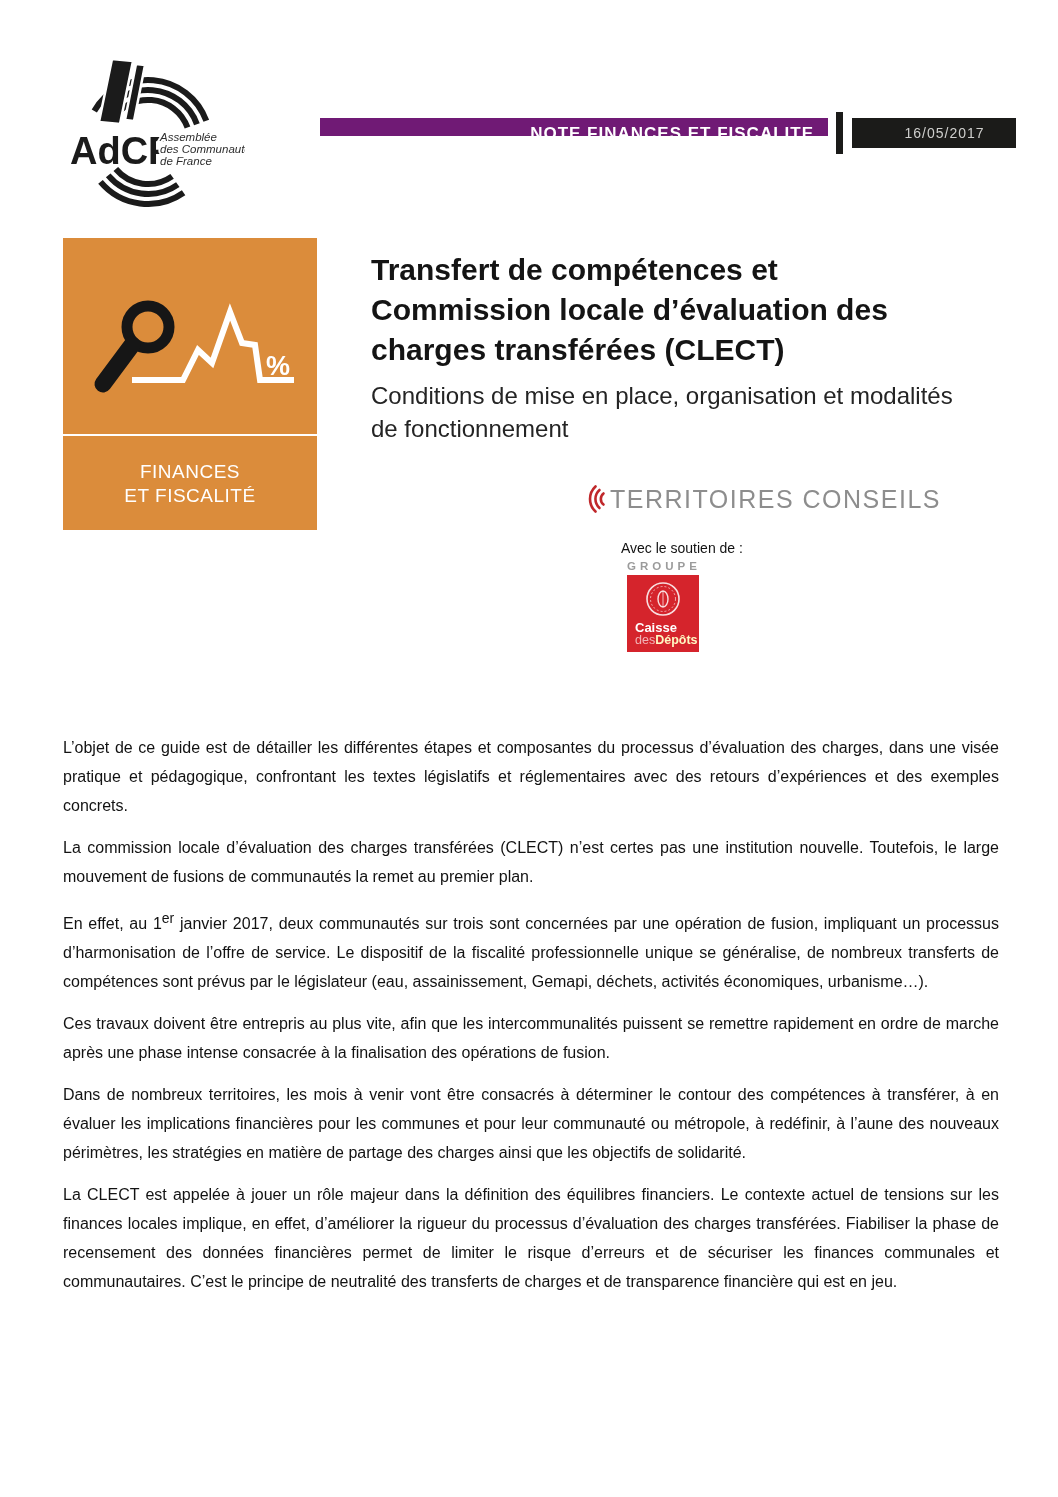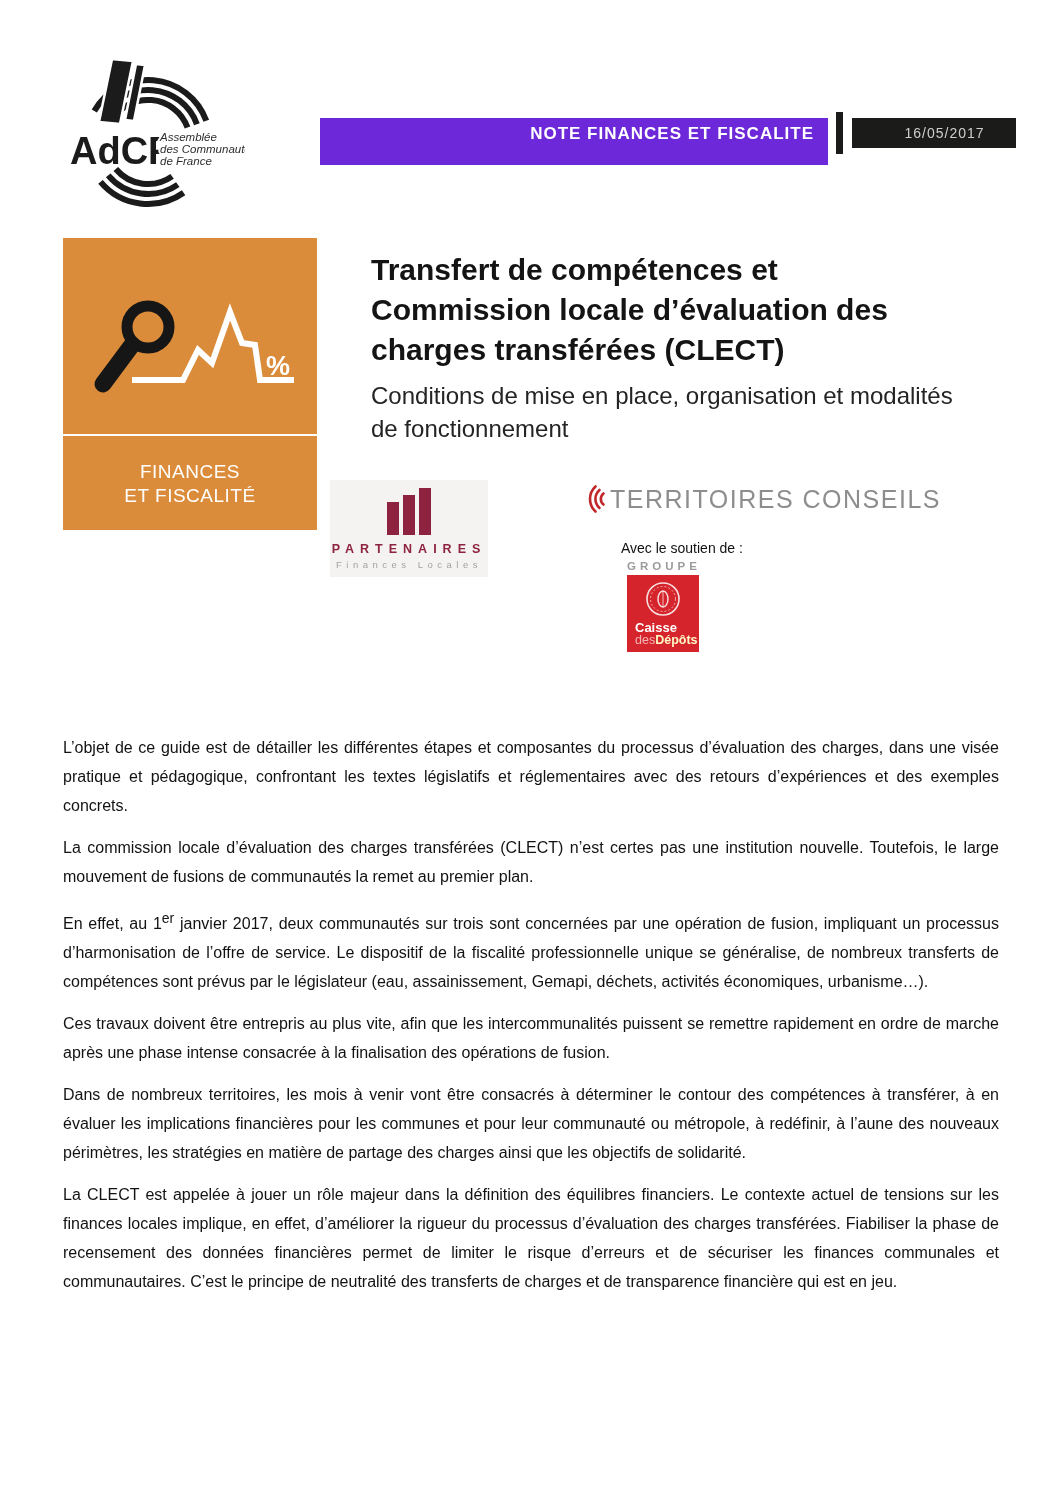--- a/index.html
+++ b/index.html
@@ -18,8 +18,8 @@
   .adcf-acronym{font-size:38px;font-weight:bold;fill:#1b1b1b;paint-order:stroke;stroke:#fff;stroke-width:5px;}
   .adcf-tagline{font-size:11.5px;font-style:italic;fill:#2e2e2e;paint-order:stroke;stroke:#fff;stroke-width:4px;}
   .banner{
-    position:absolute;left:320px;top:118px;width:508px;height:47px;
-    background:#6d28d9;color:#fff;
+    position:absolute;left:320px;top:118px;width:508px;height:18px;
+    background:#701a75;color:#fff;
     font-size:17px;font-weight:bold;letter-spacing:1px;
     text-align:right;line-height:31px;padding-right:14px;box-sizing:border-box;
   }

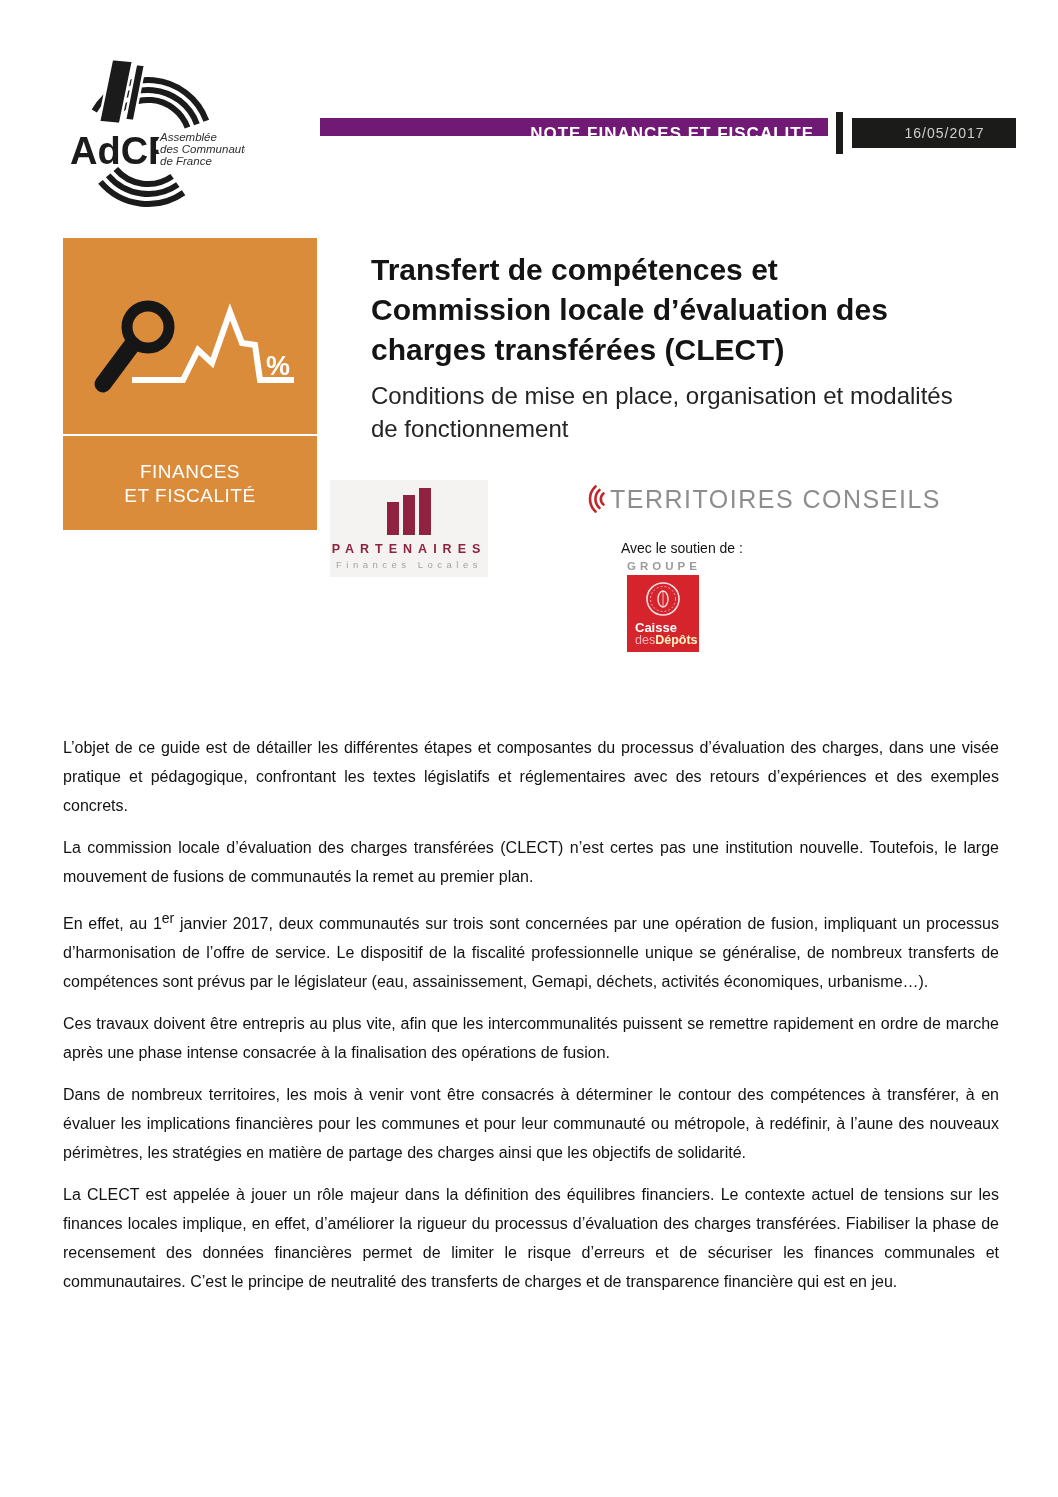--- a/index.html
+++ b/index.html
@@ -128,15 +128,6 @@
     </div>
   </div>
 
-  <div class="partenaires-box">
-    <svg class="partenaires-bars" width="48" height="48" viewBox="0 0 48 48">
-      <rect x="2" y="15" width="12" height="33" fill="#8E2340"></rect>
-      <rect x="18" y="8" width="12" height="40" fill="#8E2340"></rect>
-      <rect x="34" y="1" width="12" height="47" fill="#8E2340"></rect>
-    </svg>
-    <div class="partenaires-name">PARTENAIRES</div>
-    <div class="partenaires-subname">Finances Locales</div>
-  </div>
 
   <div class="territoires">
     <svg width="24" height="32" viewBox="0 0 24 32">

